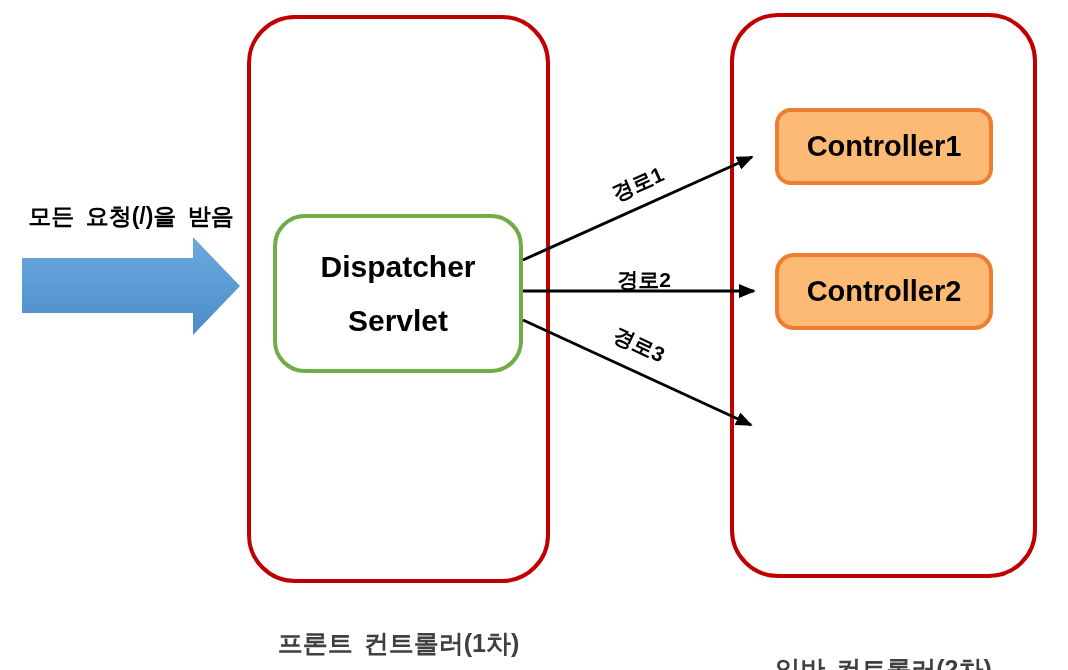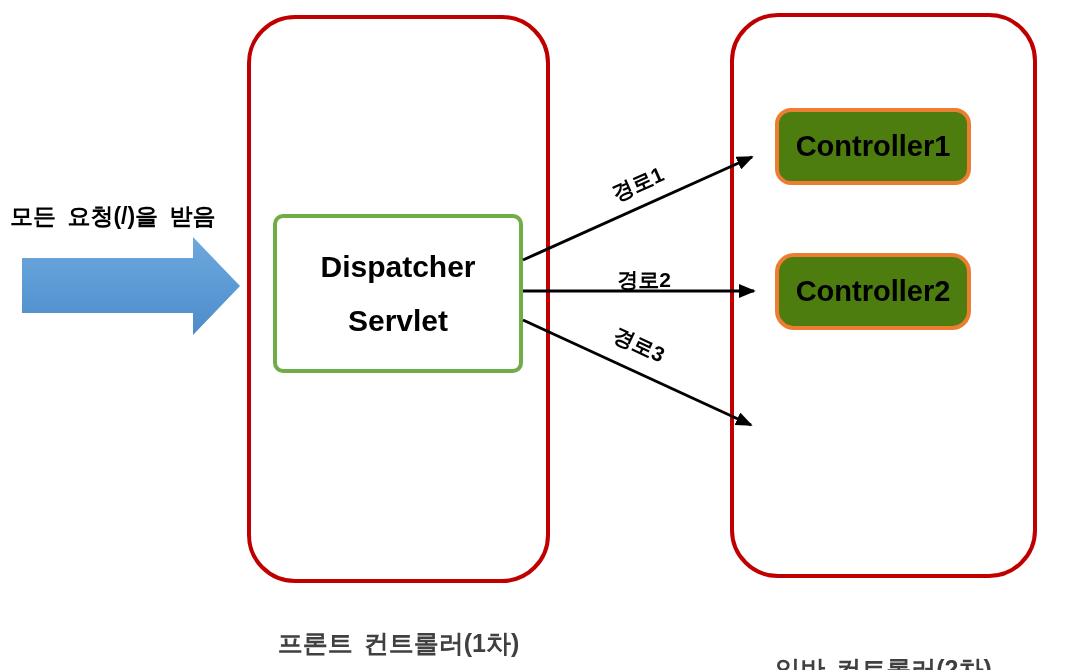--- a/index.html
+++ b/index.html
@@ -47,11 +47,11 @@
   .controller {
     position: absolute;
     left: 775px;
-    width: 196px; height: 77px;
+    width: 218px; height: 77px;
     box-sizing: border-box;
     border: 4px solid #ed7d31;
     border-radius: 16px;
-    background: #4d7c0f;
+    background: #fdba74;
     display: flex;
     align-items: center;
     justify-content: center;

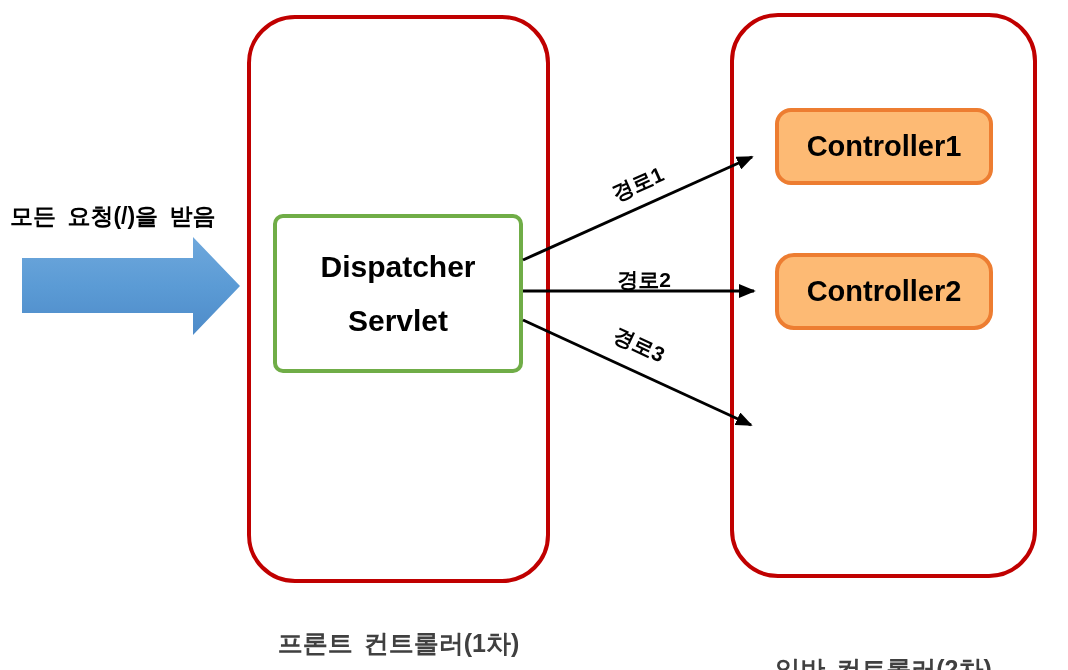--- a/index.html
+++ b/index.html
@@ -68,6 +68,7 @@
     position: absolute;
     left: 10px; top: 201px;
     width: 242px;
+    text-align: center;
     font-size: 23px;
     font-weight: bold;
     color: #000000;

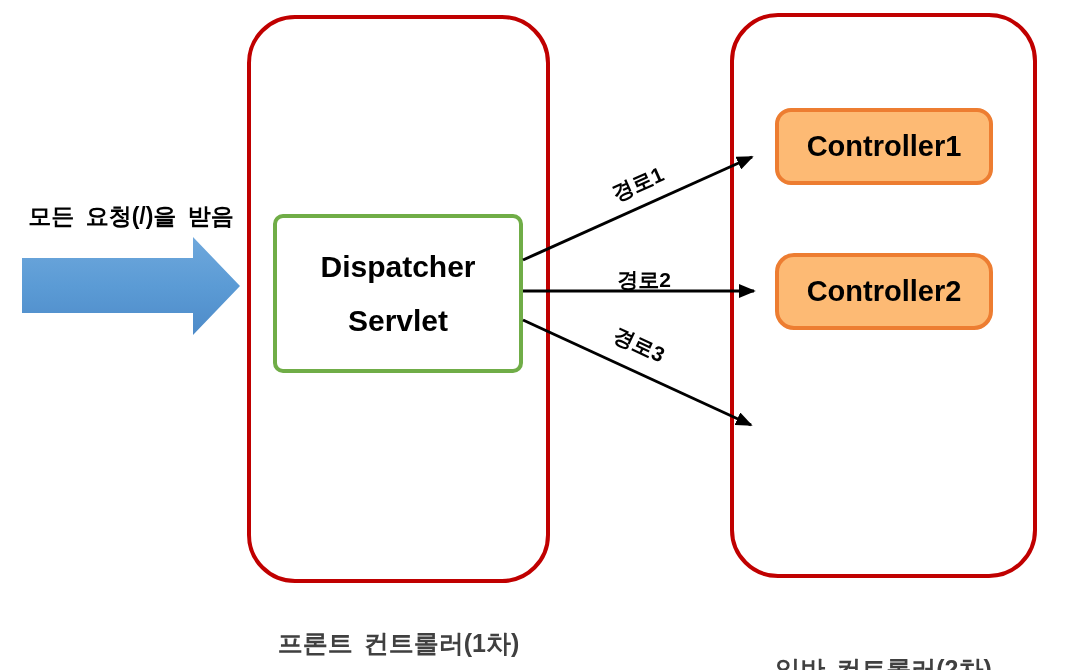--- a/index.html
+++ b/index.html
@@ -31,7 +31,7 @@
     width: 250px; height: 159px;
     box-sizing: border-box;
     border: 4px solid #70ad47;
-    border-radius: 10px;
+    border-radius: 32px;
     background: #ffffff;
     display: flex;
     flex-direction: column;

